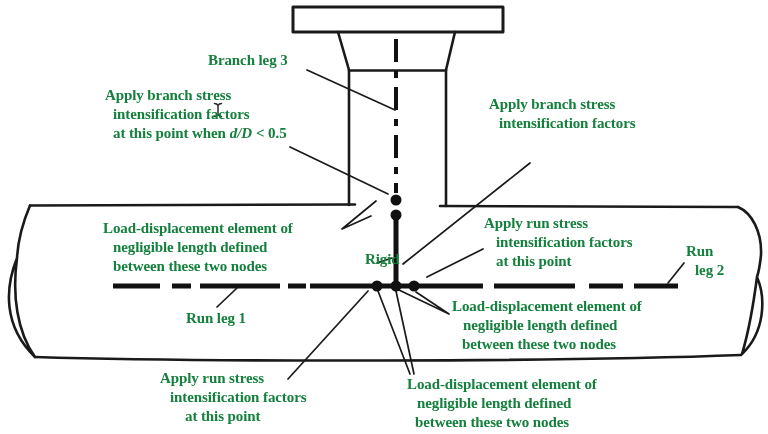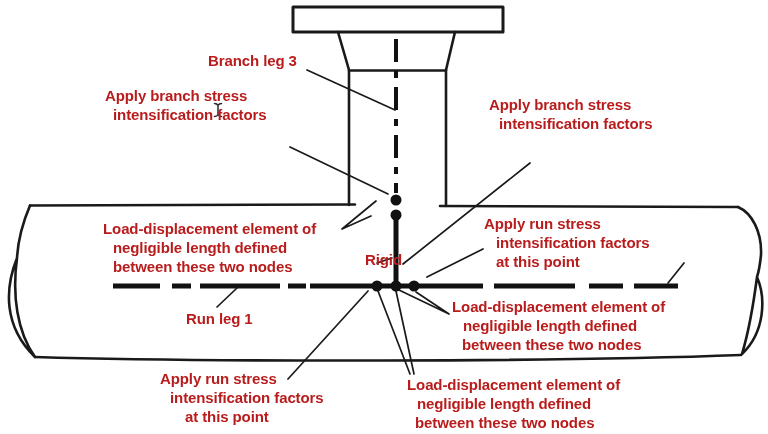--- a/index.html
+++ b/index.html
@@ -6,8 +6,8 @@
   .stage {
     position:relative; width:768px; height:434px;
     background:#ffffff; overflow:hidden;
-    font-family:Liberation Sans, sans-serif;
-    color:#b91c1c;
+    font-family:Liberation Serif, serif;
+    color:#15803d;
   }
   .stage svg { position:absolute; left:0; top:0; }
   .lbl {

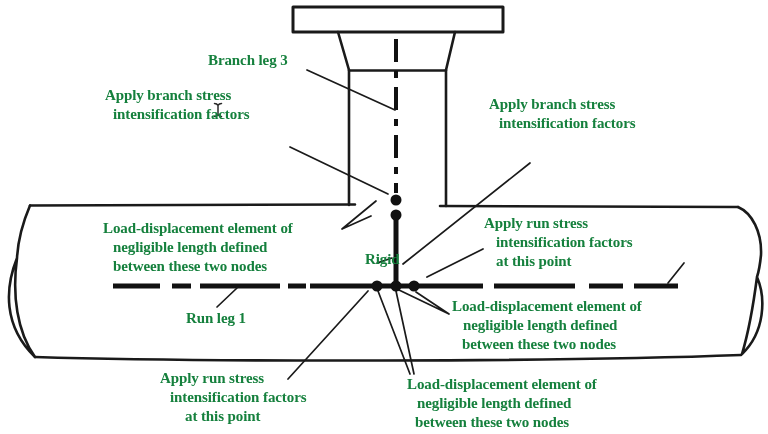--- a/index.html
+++ b/index.html
@@ -95,6 +95,7 @@
   <div class="lbl" style="left:105px; top:86px;">
     <div class="ln">Apply branch stress</div>
     <div class="ln ind8">intensification factors</div>
+    <div class="ln ind8"><span>at this point when</span><span class="dd">d/D</span><span>&lt; 0.5</span></div>
   </div>
 
   <div class="lbl" style="left:489px; top:95px;">

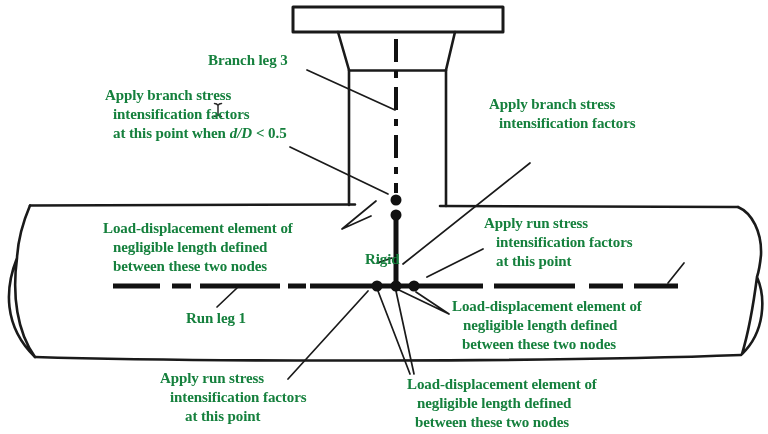--- a/index.html
+++ b/index.html
@@ -125,6 +125,10 @@
     <div class="ln ind12">at this point</div>
   </div>
 
+  <div class="lbl" style="left:686px; top:242px;">
+    <div class="ln">Run</div>
+    <div class="ln ind9">leg 2</div>
+  </div>
 
   <div class="lbl" style="left:452px; top:297px;">
     <div class="ln">Load-displacement element of</div>

